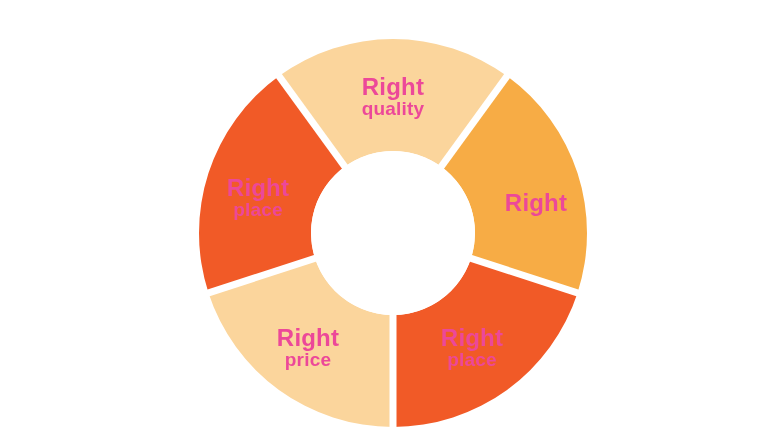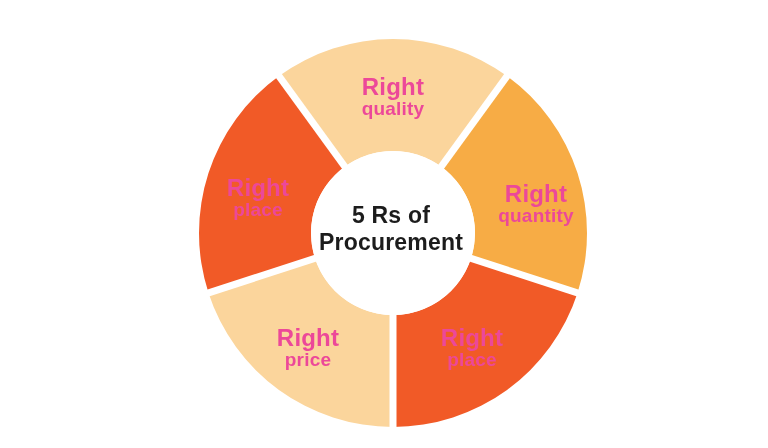--- a/index.html
+++ b/index.html
@@ -61,10 +61,6 @@
         <div class="l2">place</div>
       </div>
     </div>
-  <div class="center-label" style="left:391px;top:229px">
-    <div>5 Rs of</div>
-    <div>Procurement</div>
-  </div>
 </div>
 
 </body></html>

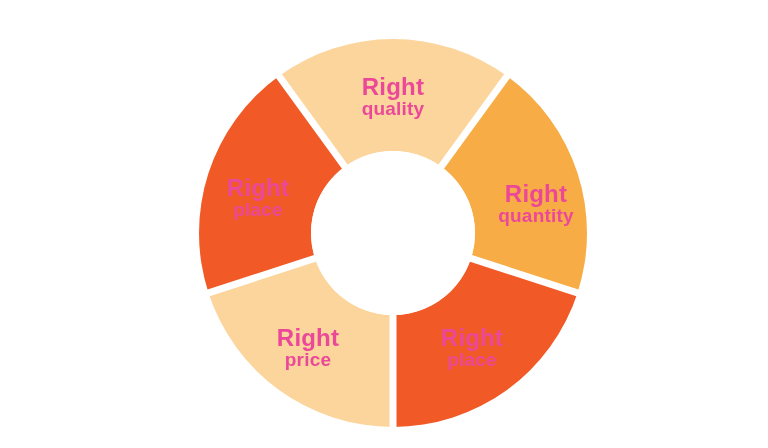--- a/index.html
+++ b/index.html
@@ -46,7 +46,6 @@
       </div>
       <div class="seg-label" style="left: 536px; top: 203px;">
         <div class="l1">Right</div>
-        <div class="l2">quantity</div>
       </div>
       <div class="seg-label" style="left: 472px; top: 347px;">
         <div class="l1">Right</div>

